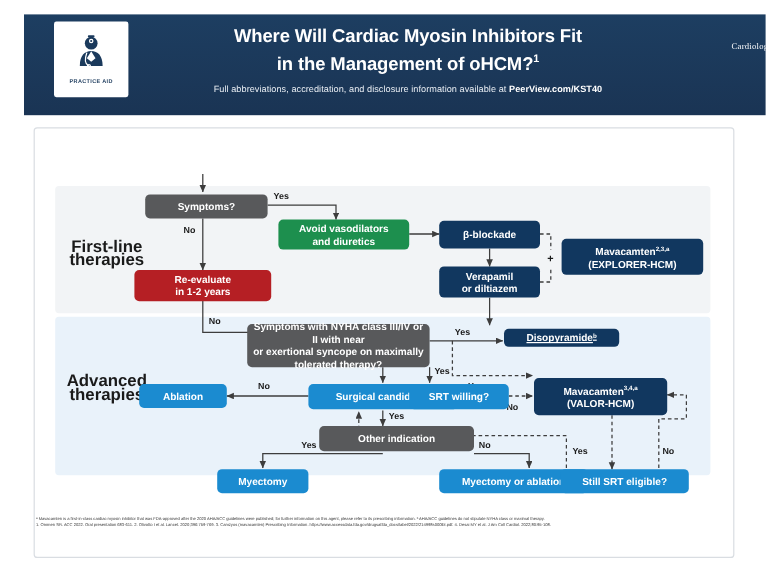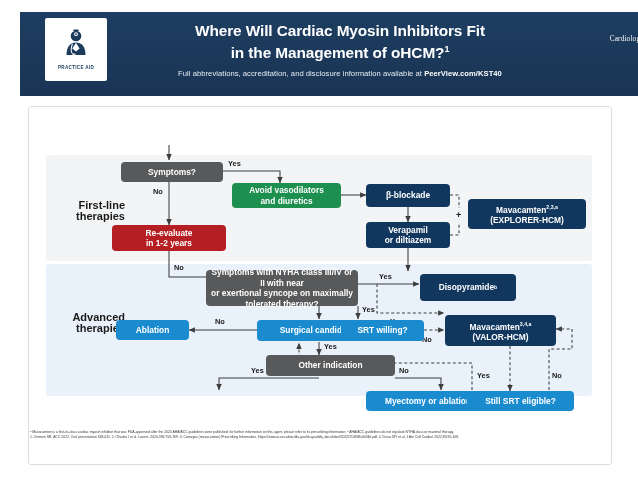--- a/index.html
+++ b/index.html
@@ -106,11 +106,11 @@
   }
   .band-label {
     position: absolute;
-    font-size: 11px;
+    font-size: 14px;
     font-weight: bold;
     color: #1a1a1a;
     line-height: 11px;
-    text-align: right;
+    text-align: center;
     width: 72px;
   }
   .lbl-first { left: 24px; top: 93px; }

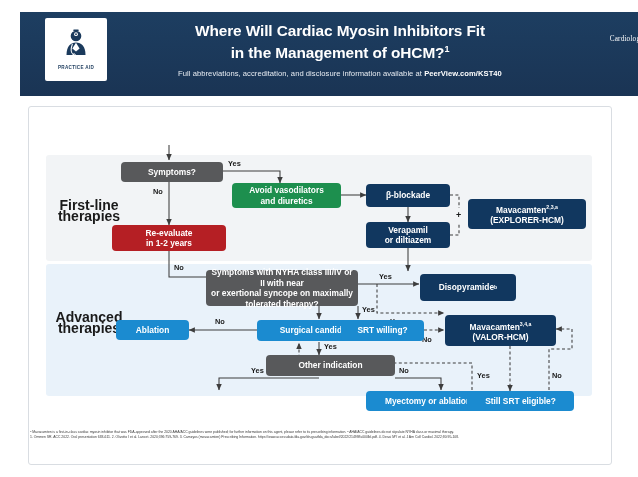--- a/index.html
+++ b/index.html
@@ -328,7 +328,7 @@
       </div>
     </div>
 
-    <div class="node n-navy" style="left:391px; top:167px; width:96px;  height:27px;">
+    <div class="node n-navy" style="left:391px; top:167px; width:96px;  height:15px;text-decoration:underline;">
         <span>Disopyramide</span>
         <sup>b</sup>
       </div>

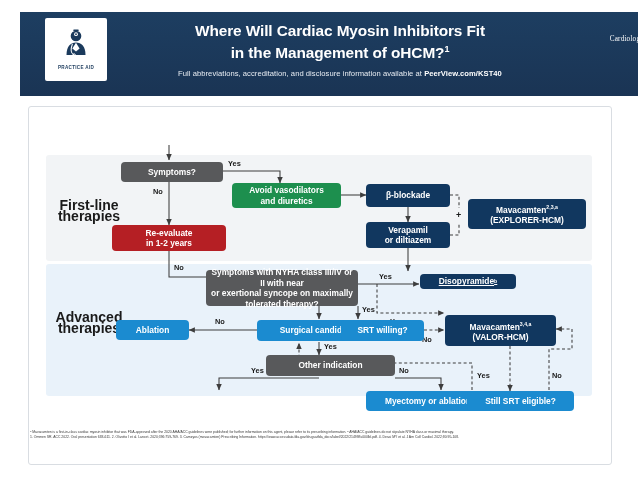--- a/index.html
+++ b/index.html
@@ -348,6 +348,7 @@
 
     <div class="node n-gray" style="left:237px; top:248px; width:129px; height:21px;">Other indication</div>
 
+    <div class="node n-blue" style="left:152px; top:284px; width:76px;  height:20px;">Myectomy</div>
 
     <div class="node n-blue" style="left:337px; top:284px; width:124px; height:20px;">Myectomy or ablation</div>
 

